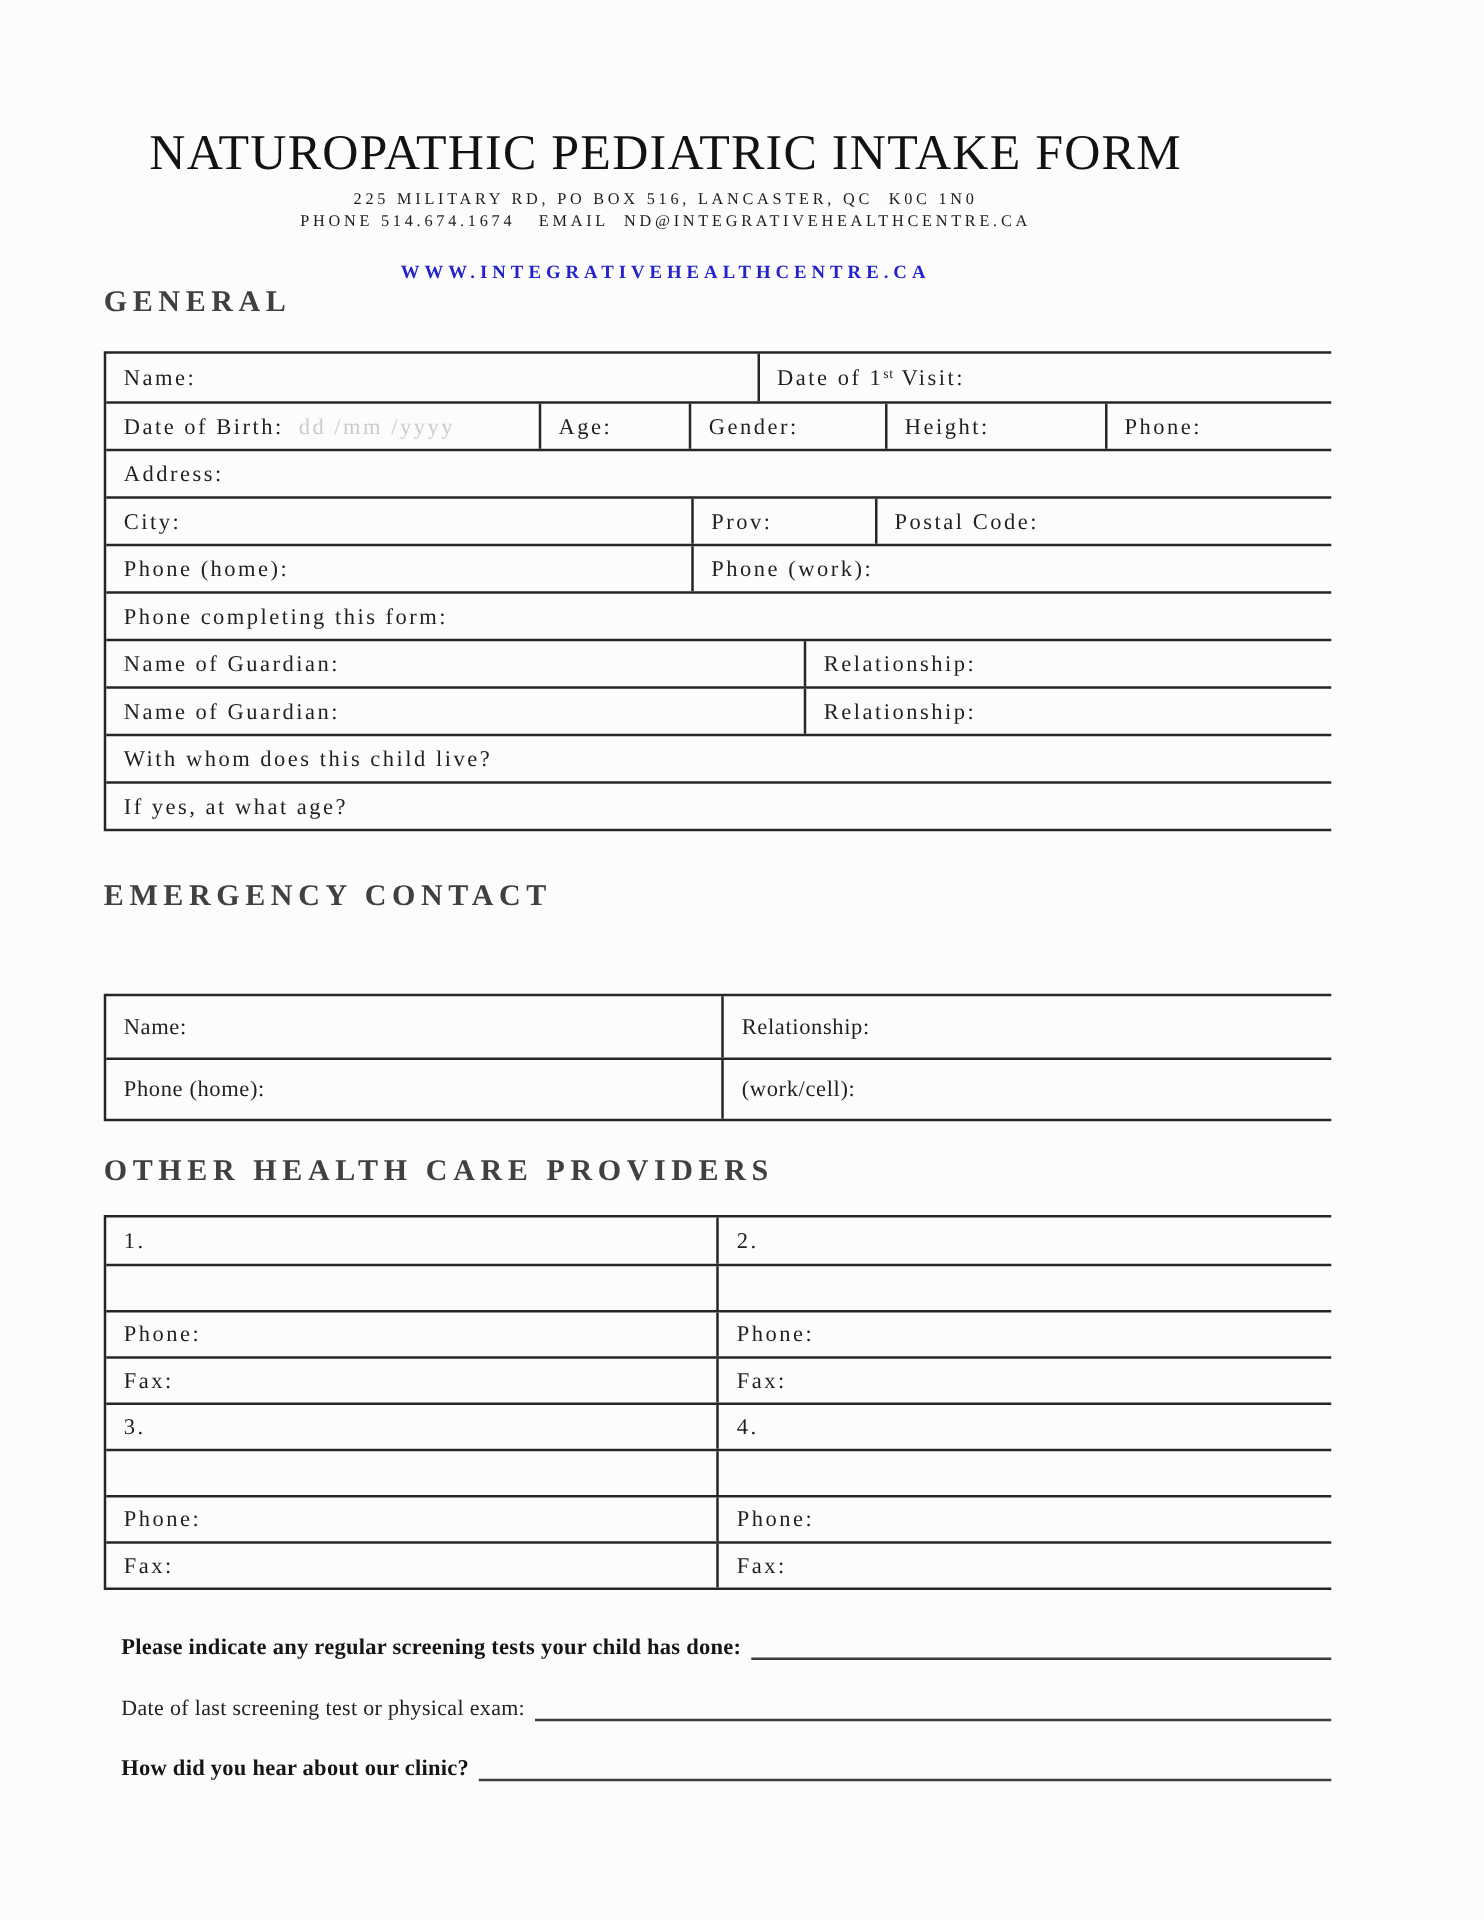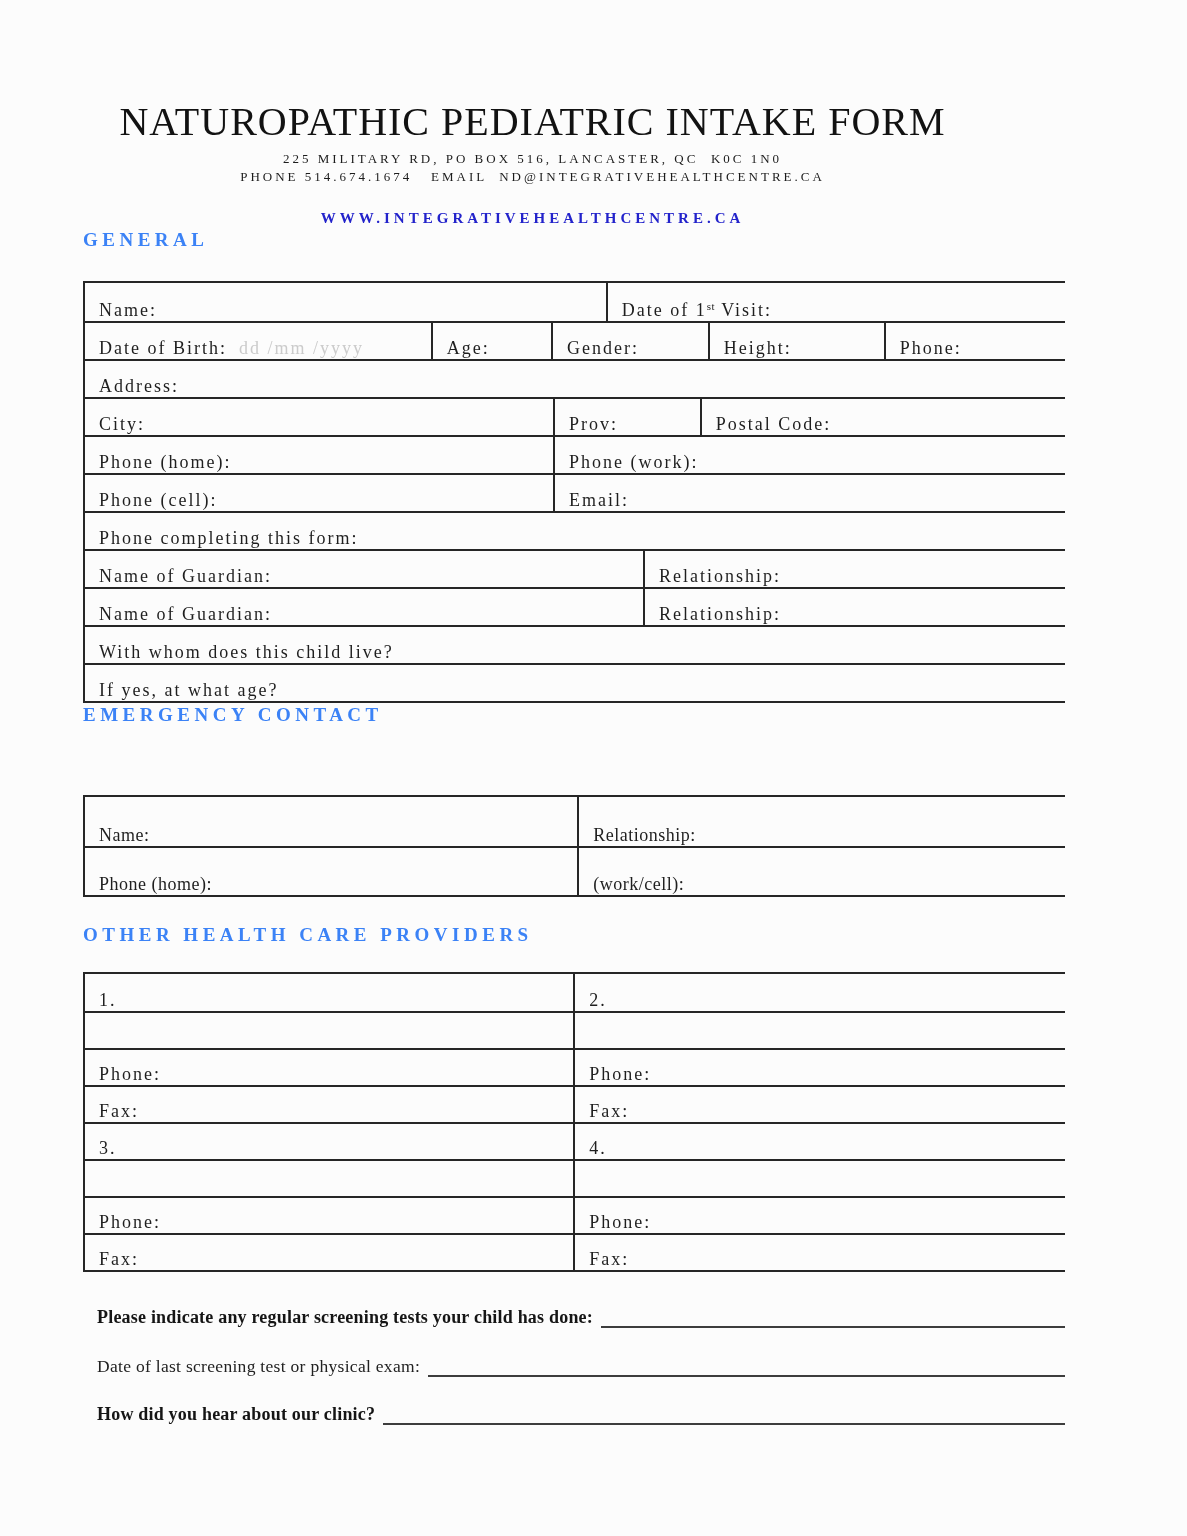--- a/index.html
+++ b/index.html
@@ -22,7 +22,7 @@
   
   .sec-head {
     position:absolute; left:83px;
-    font-size:19px; font-weight:700; letter-spacing:4.5px; color:#3b82f6;
+    font-size:24px; font-weight:700; letter-spacing:4.5px; color:#404040;
   }
   .sec-general   { top:229px; }
   .sec-emergency { top:704px;font-family:Liberation Serif, serif; }

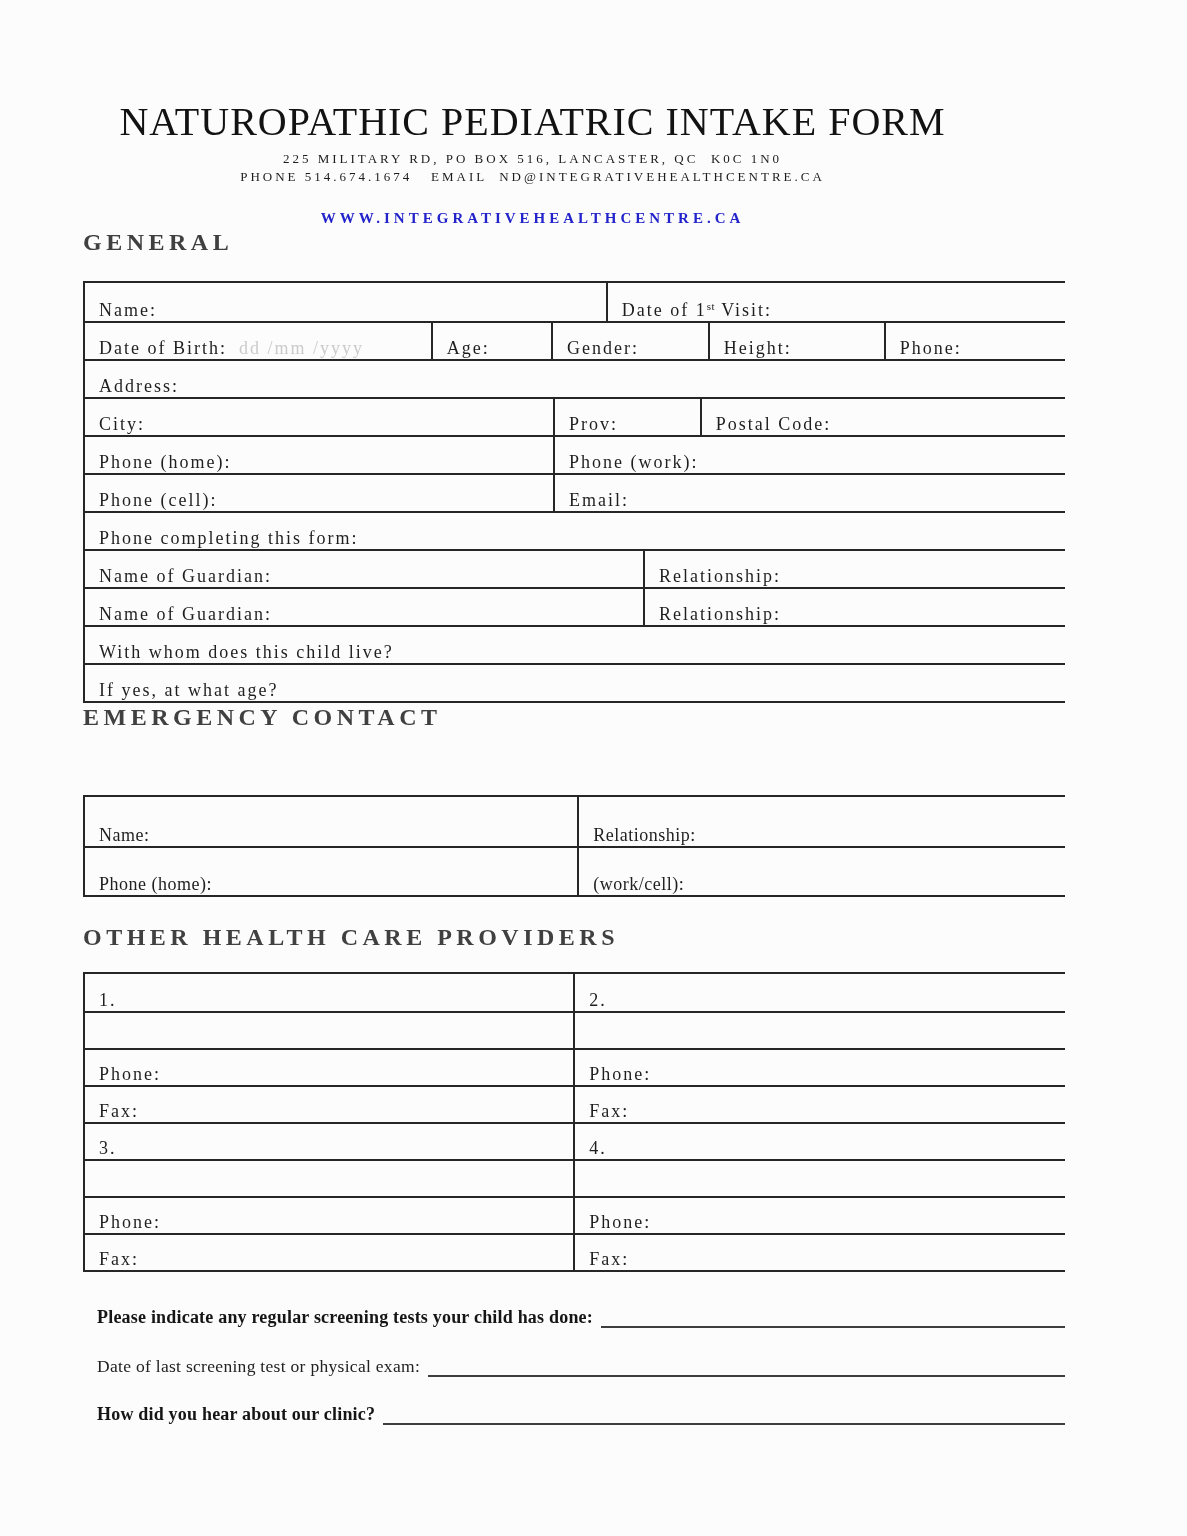--- a/index.html
+++ b/index.html
@@ -37,7 +37,7 @@
   .tr:first-child { border-top:none; }
   .td {
     border-left:2px solid #262626;
-    display:flex; align-items:flex-end;
+    display:flex; align-items:center;
     padding:0 8px 0 14px;
     overflow:hidden;
   }

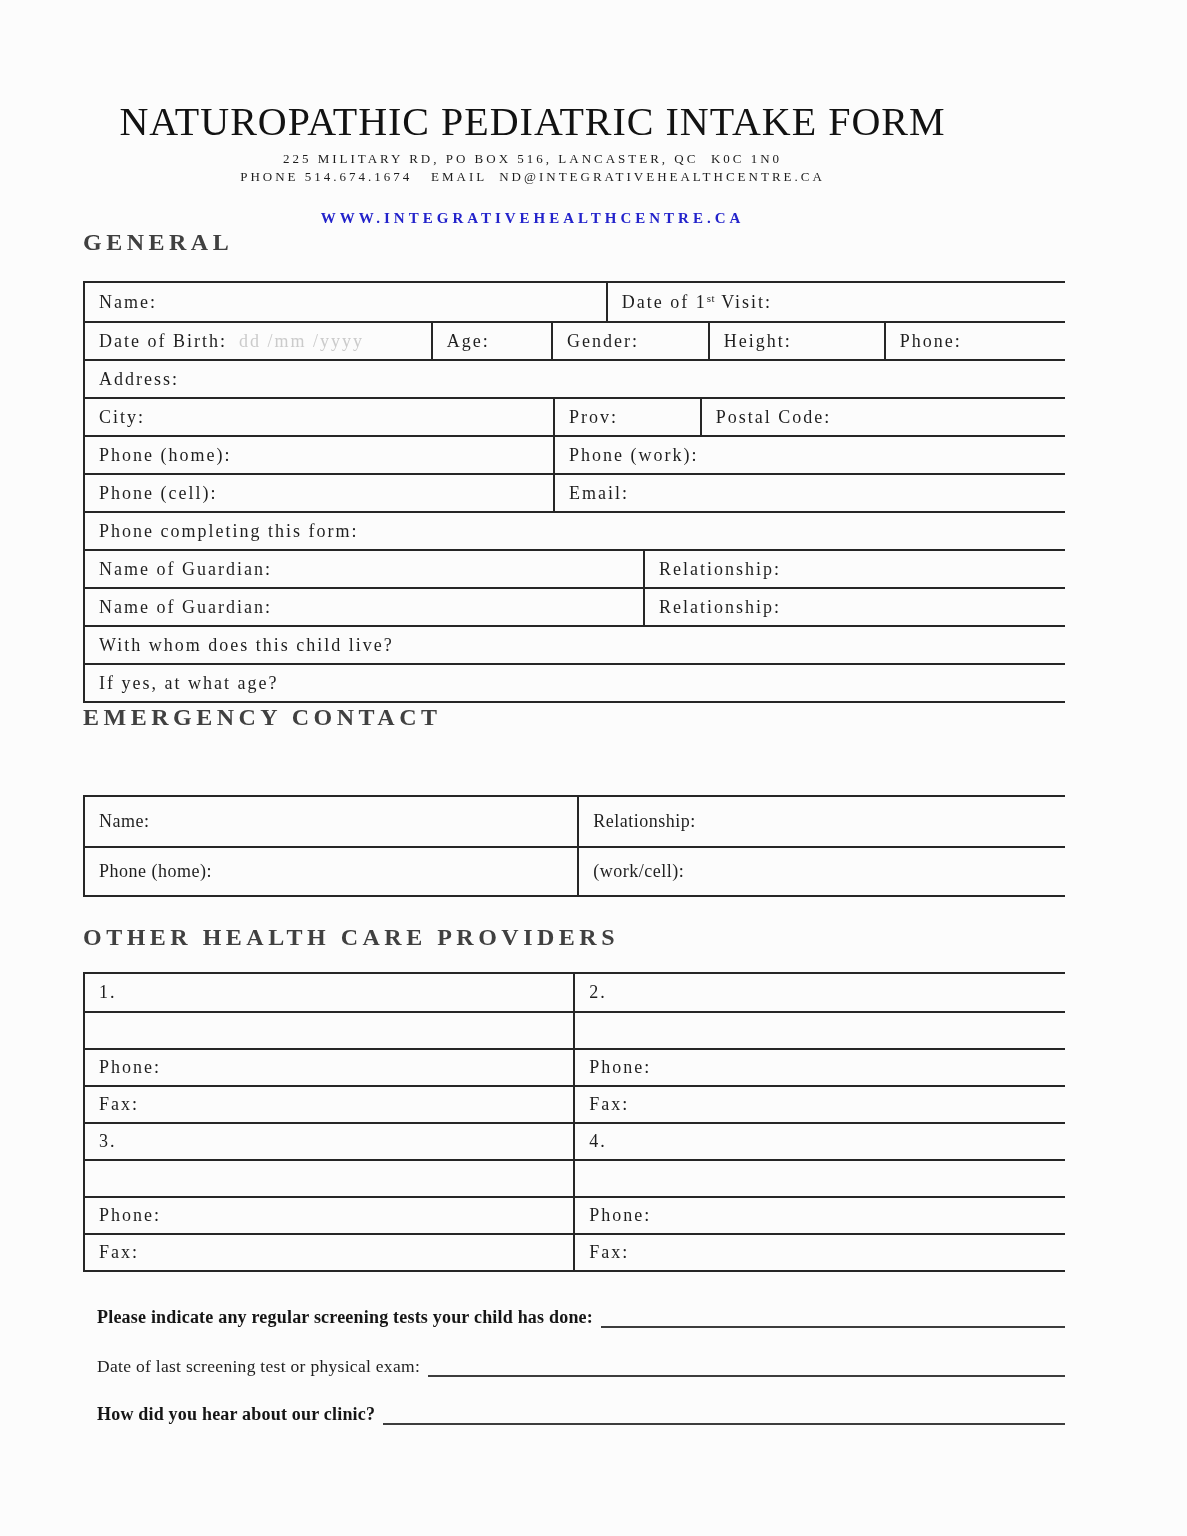--- a/index.html
+++ b/index.html
@@ -132,14 +132,6 @@
       </div>
     </div>
     <div class="tr">
-      <div class="td" style="width:46.3%">
-        <span class="spaced">Phone (cell):</span>
-      </div>
-      <div class="td" style="flex:1">
-        <span class="spaced">Email:</span>
-      </div>
-    </div>
-    <div class="tr">
       <div class="td" style="width:100%">
         <span class="spaced">Phone completing this form:</span>
       </div>

